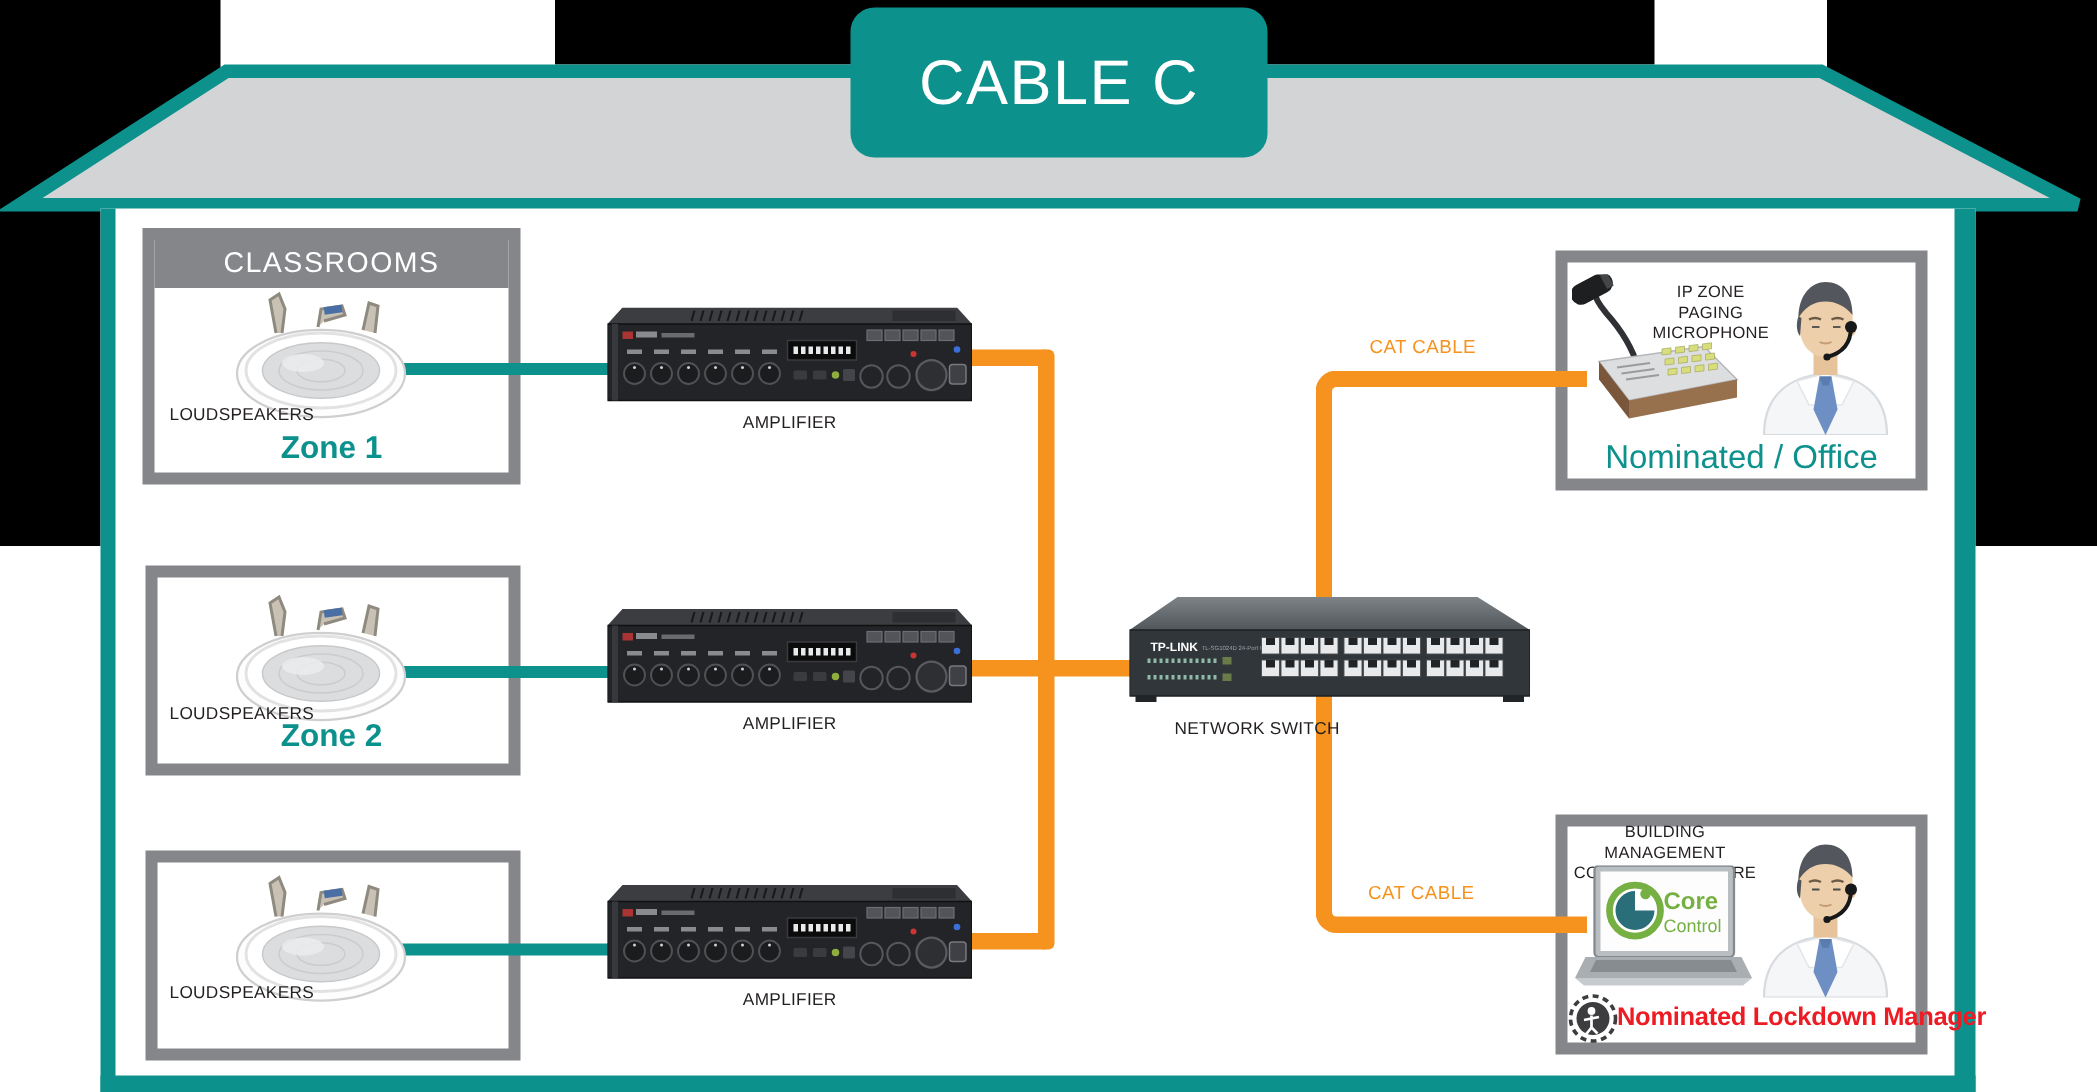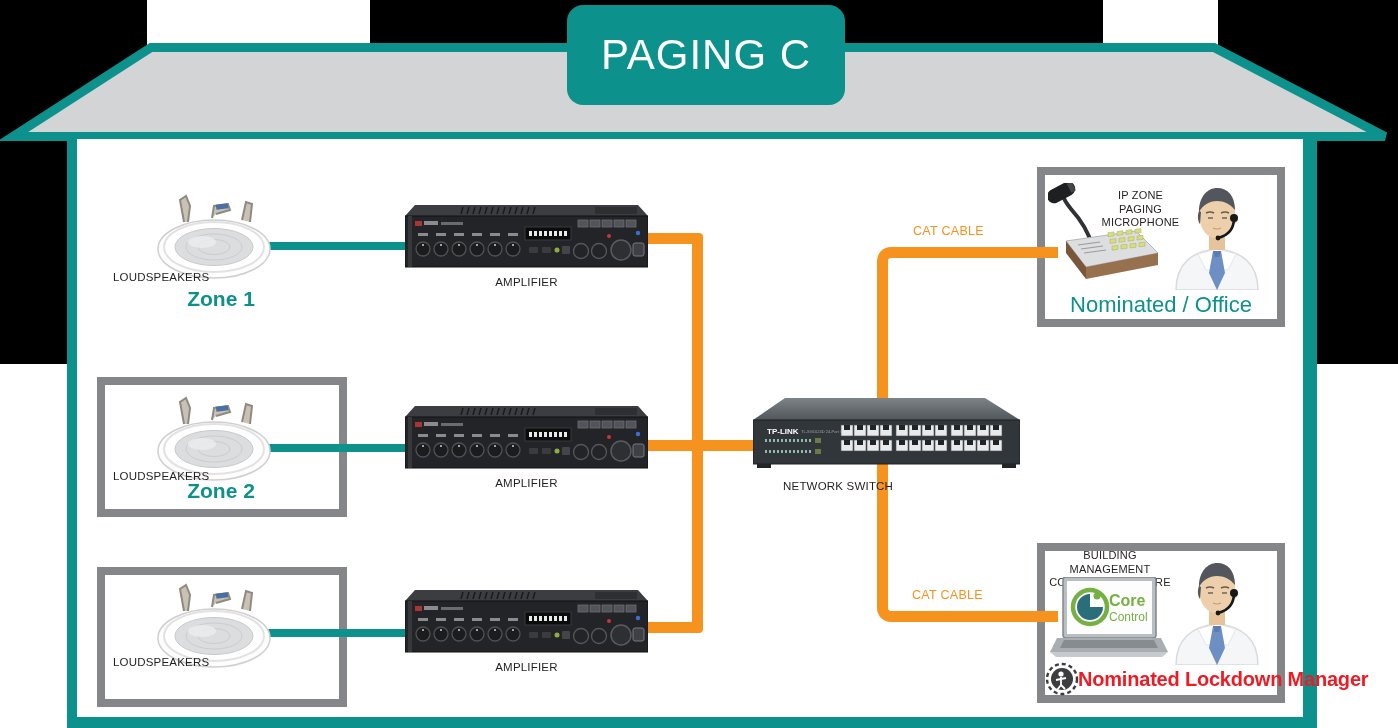--- a/index.html
+++ b/index.html
@@ -54,7 +54,7 @@
   <div id="bldg-body"></div>
 
   <div id="badge">
-    <span>PAGING C</span>
+    <span>CABLE C</span>
   </div>
 
   <div class="gbox" style="left:97px;top:377px;width:250px;height:140px;"></div>

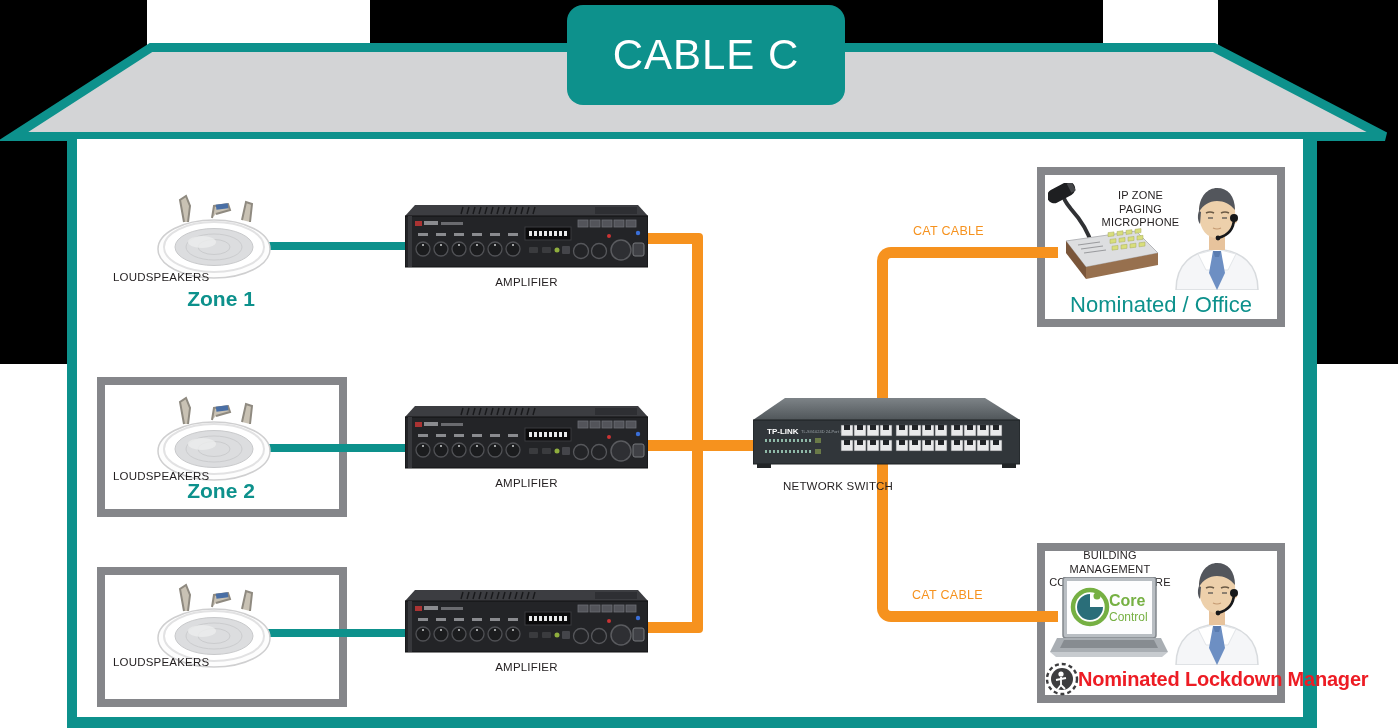--- a/index.html
+++ b/index.html
@@ -57,6 +57,9 @@
     <span>CABLE C</span>
   </div>
 
+  <div class="gbox" style="left:95px;top:152px;width:252px;height:171px;">
+    <div class="zone-header">CLASSROOMS</div>
+  </div>
   <div class="gbox" style="left:97px;top:377px;width:250px;height:140px;"></div>
   <div class="gbox" style="left:97px;top:567px;width:250px;height:140px;"></div>
 

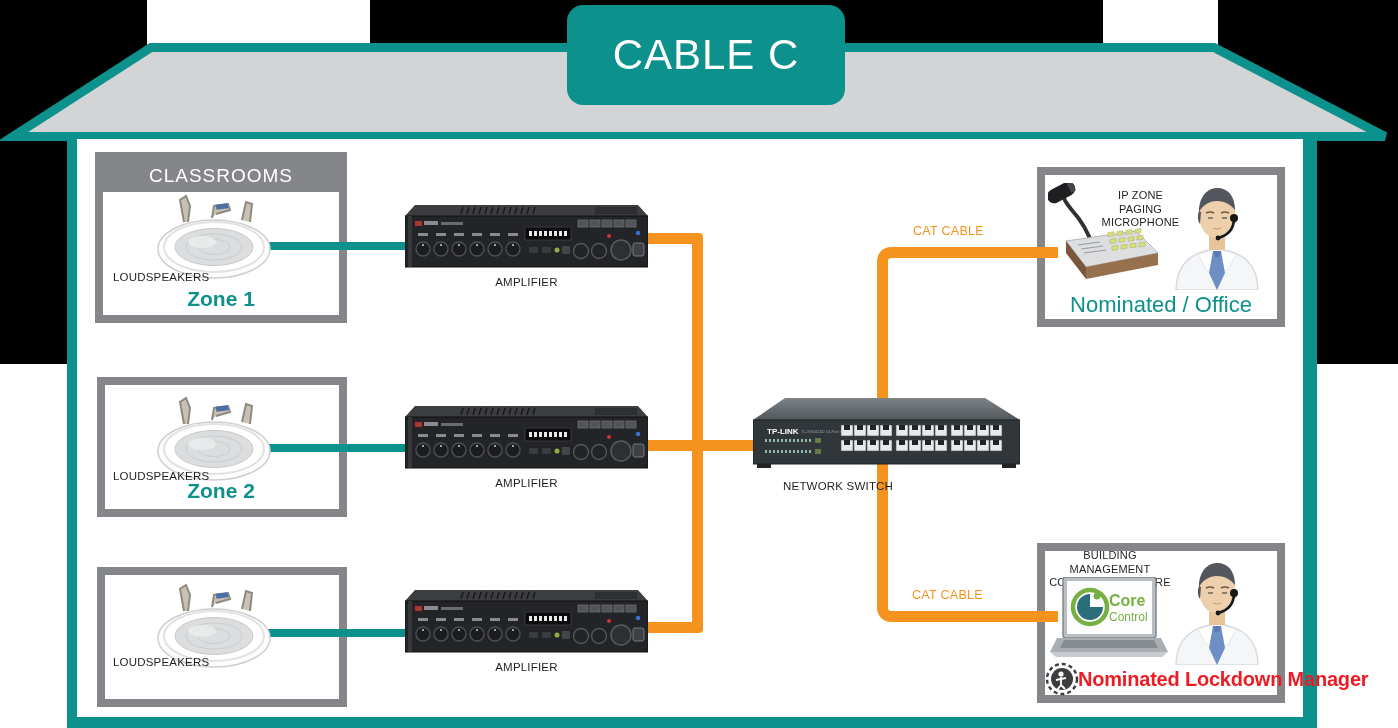--- a/index.html
+++ b/index.html
@@ -27,7 +27,7 @@
   .zone-name{position:absolute;font-size:21px;color:#0d918c;z-index:4;text-align:center;font-weight:bold;}
   .teal-cap{position:absolute;font-size:22px;color:#0d918c;z-index:4;text-align:center;}
   .cat-lbl{position:absolute;font-size:12.5px;color:#f6921e;z-index:4;letter-spacing:0.3px;}
-  .red-cap{position:absolute;font-size:20px;font-weight:bold;color:#ed1c24;z-index:4;text-align:center;
+  .red-cap{position:absolute;font-size:17px;font-weight:bold;color:#ed1c24;z-index:4;text-align:center;
            white-space:nowrap;letter-spacing:-0.2px;}
   
   .cable{position:absolute;z-index:3;}

